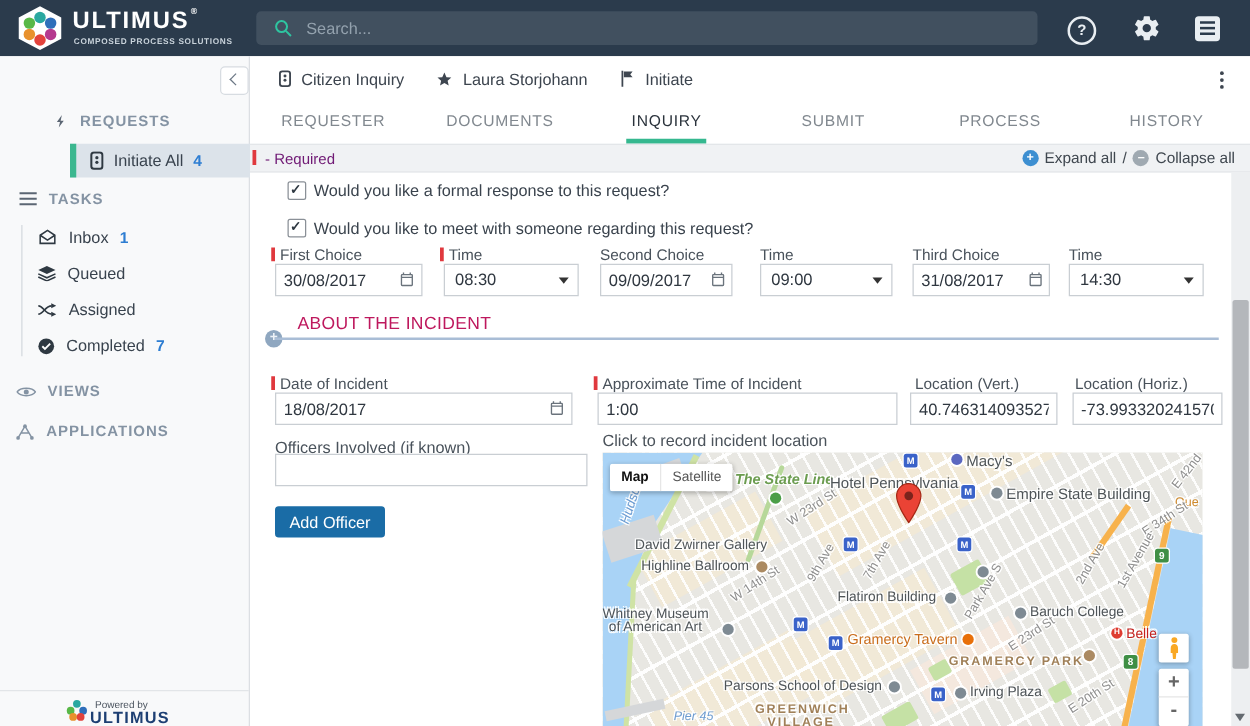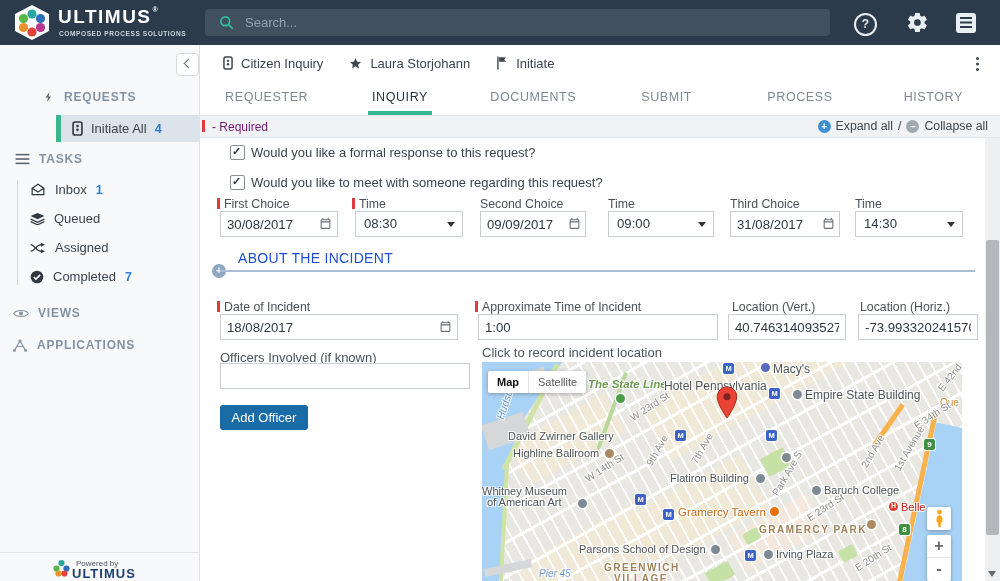--- a/index.html
+++ b/index.html
@@ -280,8 +280,8 @@
 
     <div class="tabs">
       <div class="tab">REQUESTER</div>
+      <div class="tab">DOCUMENTS</div>
       <div class="tab active">INQUIRY</div>
-      <div class="tab">DOCUMENTS</div>
       <div class="tab">SUBMIT</div>
       <div class="tab">PROCESS</div>
       <div class="tab">HISTORY</div>

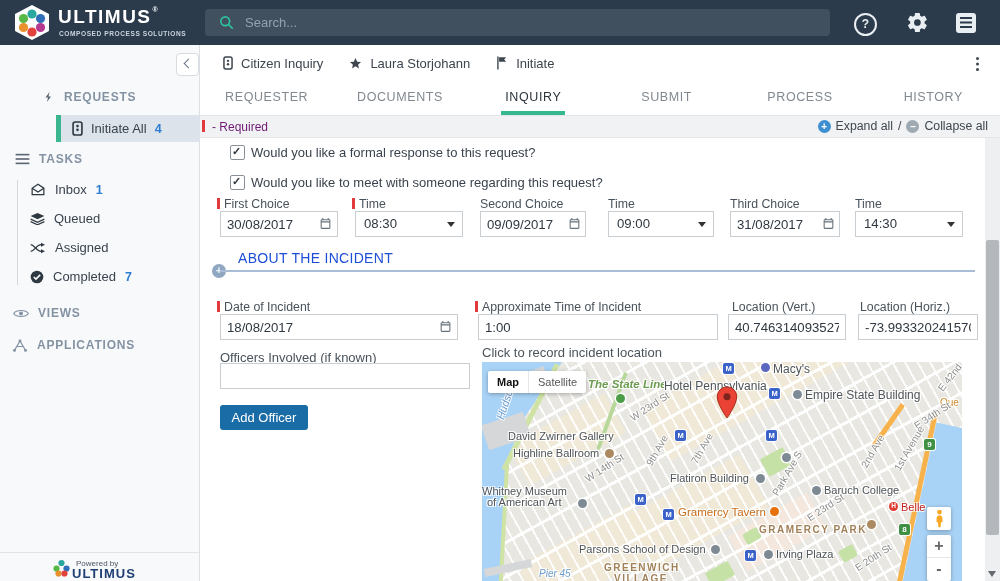--- a/index.html
+++ b/index.html
@@ -68,7 +68,7 @@
        font-size:13.2px;color:#2f3740;line-height:24px;padding-left:8px;}
   .sel::after{content:"";position:absolute;right:7px;top:10px;border:4px solid transparent;border-top:5px solid #333;}
   .cal-ico{position:absolute;}
-  .sec-title{position:absolute;left:38px;top:205px;font-size:14px;letter-spacing:.3px;color:#1d4ed8;}
+  .sec-title{position:absolute;left:38px;top:205px;font-size:14px;letter-spacing:.3px;color:#be185d;}
   .sec-line{position:absolute;left:20px;top:225px;width:755px;height:2px;background:#a9bdd6;}
   .sec-circ{position:absolute;left:12px;top:219px;width:14px;height:14px;border-radius:50%;background:#8fa7c0;
             color:#eef3f8;font-size:11px;font-weight:bold;text-align:center;line-height:13px;}

